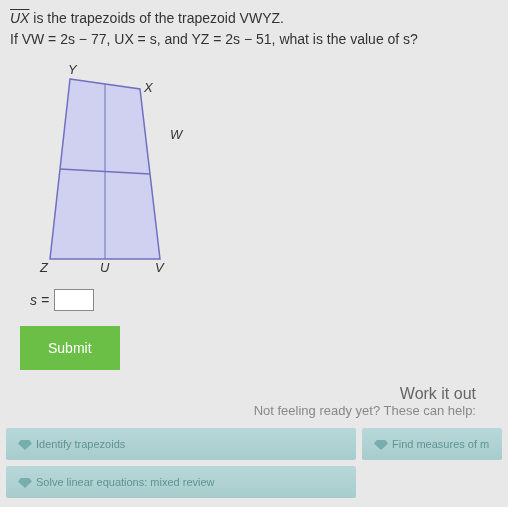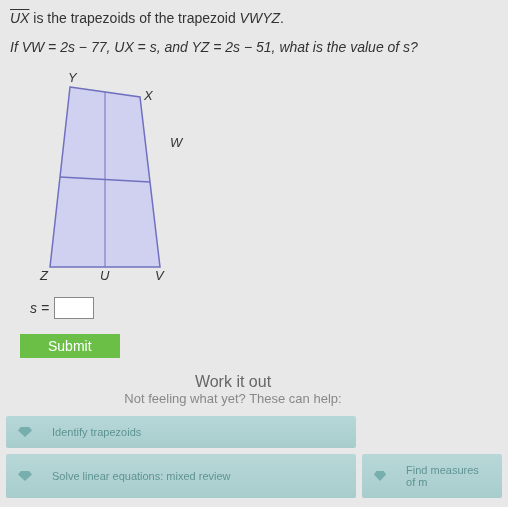--- a/index.html
+++ b/index.html
@@ -21,7 +21,7 @@
       font-style: italic;
       text-align: center;
     }
-    .italic { font-style: italic; }
+    .italic { }
     .diagram-area {
       padding: 10px 30px;
     }

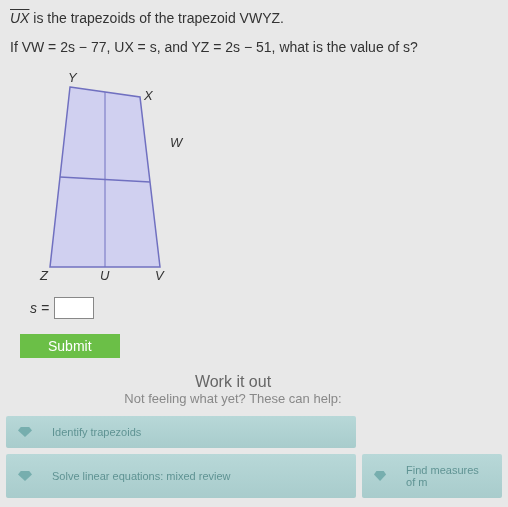--- a/index.html
+++ b/index.html
@@ -88,7 +88,7 @@
   <div>
     <span class="overline">UX</span><span> is the trapezoids of the trapezoid </span><span class="italic">VWYZ</span>.
   </div>
-  <div style="margin-top:8px" class="italic">If VW = 2s − 77, UX = s, and YZ = 2s − 51, what is the value of s?</div>
+  <div style="" class="italic">If VW = 2s − 77, UX = s, and YZ = 2s − 51, what is the value of s?</div>
 </div>
 
 <div class="diagram-area">

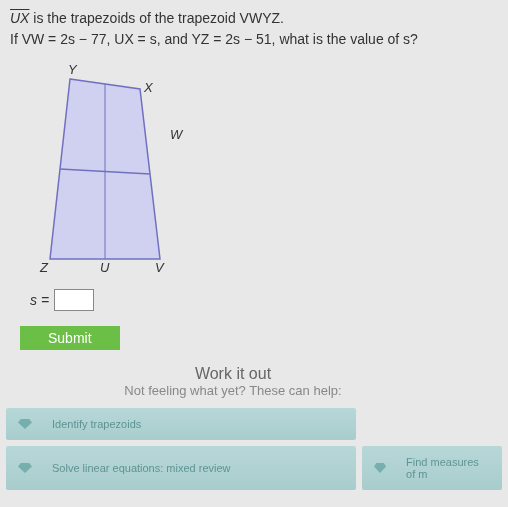--- a/index.html
+++ b/index.html
@@ -42,7 +42,7 @@
       background: #6bbf47;
       color: #fff;
       border: none;
-      padding: 4px 28px;
+      padding: 14px 28px;
       font-size: 14px;
       cursor: pointer;
     }

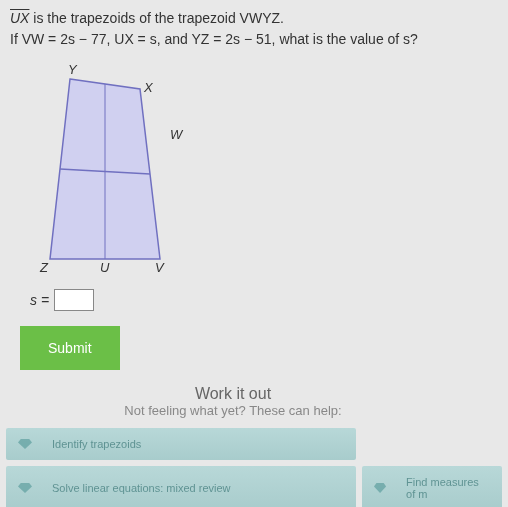--- a/index.html
+++ b/index.html
@@ -47,8 +47,8 @@
       cursor: pointer;
     }
     .work-section {
-      text-align: center;
-      padding: 5px 52px 5px 10px;
+      text-align: right;
+      padding: 5px 32px 5px 10px;
       color: #888;
     }
     .work-title { font-size: 16px; color: #666; }

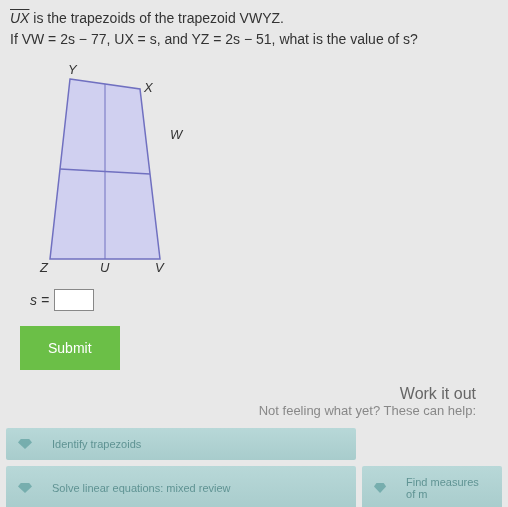--- a/index.html
+++ b/index.html
@@ -114,7 +114,7 @@
 
 <div class="work-section">
   <div class="work-title">Work it out</div>
-  <div class="work-sub">Not feeling what yet? These can help:</div>
+  <div class="work-sub">Not feeling ready yet? These can help:</div>
 </div>
 
 <div class="help-grid">

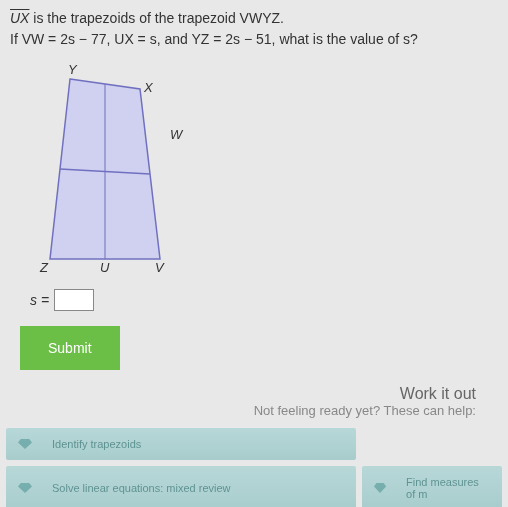--- a/index.html
+++ b/index.html
@@ -65,8 +65,8 @@
       padding: 10px 12px;
       font-size: 11px;
       display: flex;
-      align-items: center;
-      gap: 20px;
+      align-items: flex-end;
+      gap: 4px;
       border-radius: 2px;
     }
     .help-left { flex: 0 0 350px; }

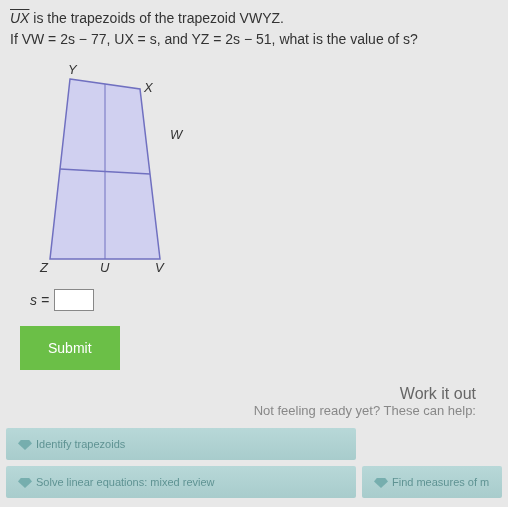--- a/index.html
+++ b/index.html
@@ -122,13 +122,13 @@
     <div class="gem"></div>
     <span>Identify trapezoids</span>
   </div>
+  <div class="help-item help-right">
+    <div class="gem"></div>
+    <span>Find measures of m</span>
+  </div>
   <div class="help-item help-left">
     <div class="gem"></div>
     <span>Solve linear equations: mixed review</span>
-  </div>
-  <div class="help-item help-right">
-    <div class="gem"></div>
-    <span>Find measures of m</span>
   </div>
 
 </div>

